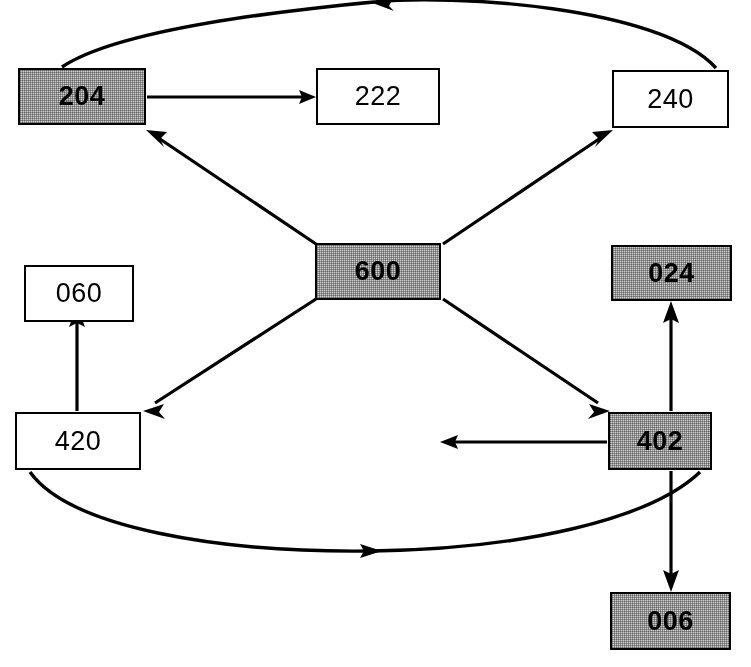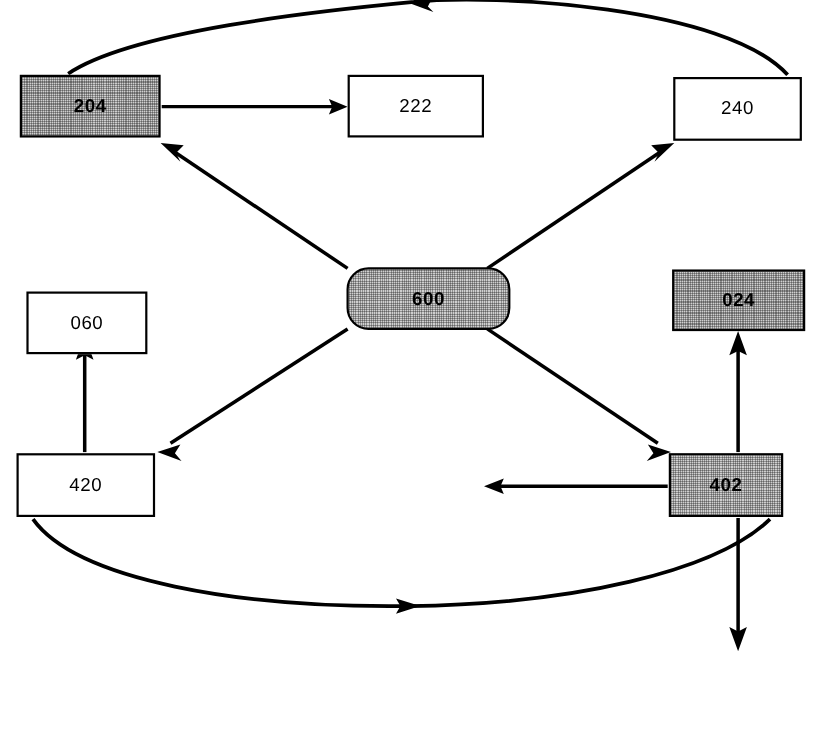--- a/index.html
+++ b/index.html
@@ -32,7 +32,7 @@
     align-items: center;
     justify-content: center;
     font-family: "Liberation Sans", sans-serif;
-    font-size: 17px;
+    font-size: 27px;
     font-weight: 400;
     color: #000000;
     letter-spacing: 0.5px;

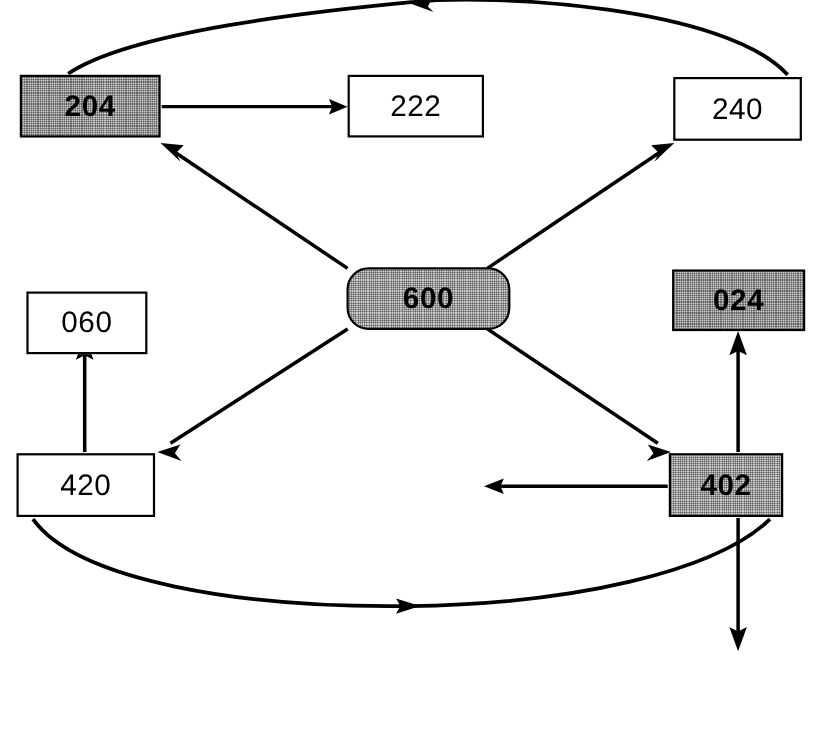--- a/index.html
+++ b/index.html
@@ -130,7 +130,7 @@
     <span class="node-label">060</span>
   </div>
 
-  <div class="node shaded" style="left:315px; top:243px; width:149px; height:57px;border-radius:20px;">
+  <div class="node shaded" style="left:315px; top:243px; width:126px; height:57px;">
     <span class="node-label">600</span>
   </div>
 

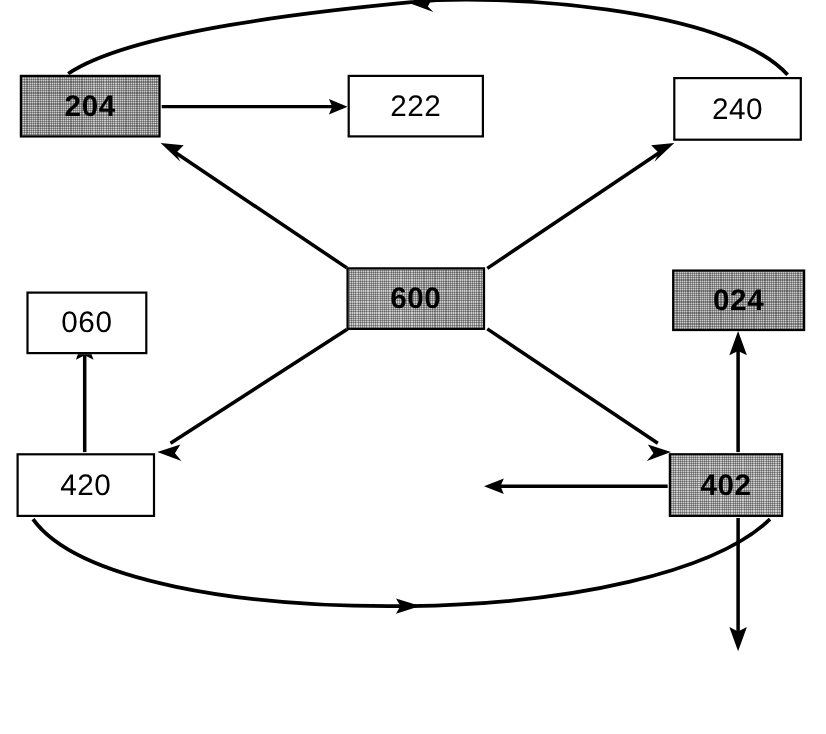--- a/index.html
+++ b/index.html
@@ -147,6 +147,9 @@
     <span class="node-label">402</span>
   </div>
 
+  <div class="node shaded" style="left:610px; top:592px; width:121px; height:58px;">
+    <span class="node-label">006</span>
+  </div>
 
 </div>
 

